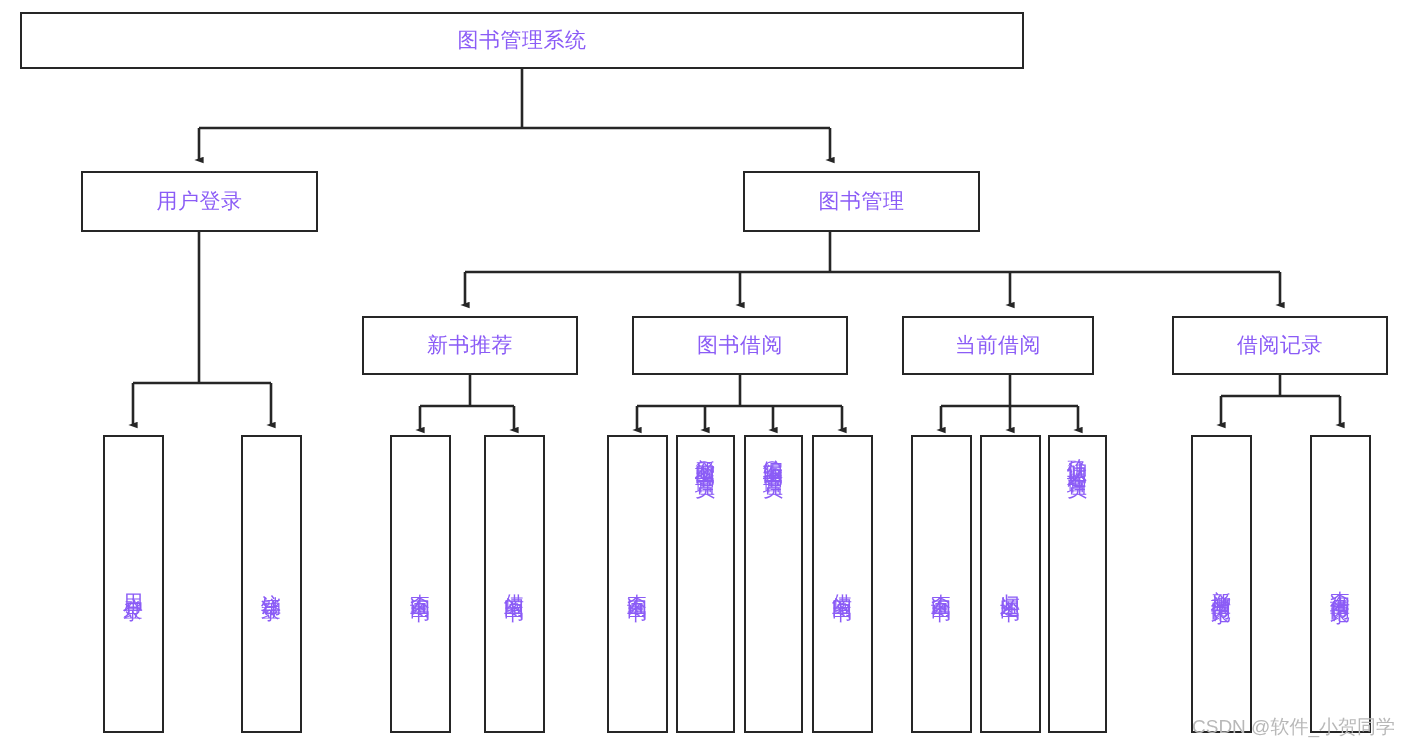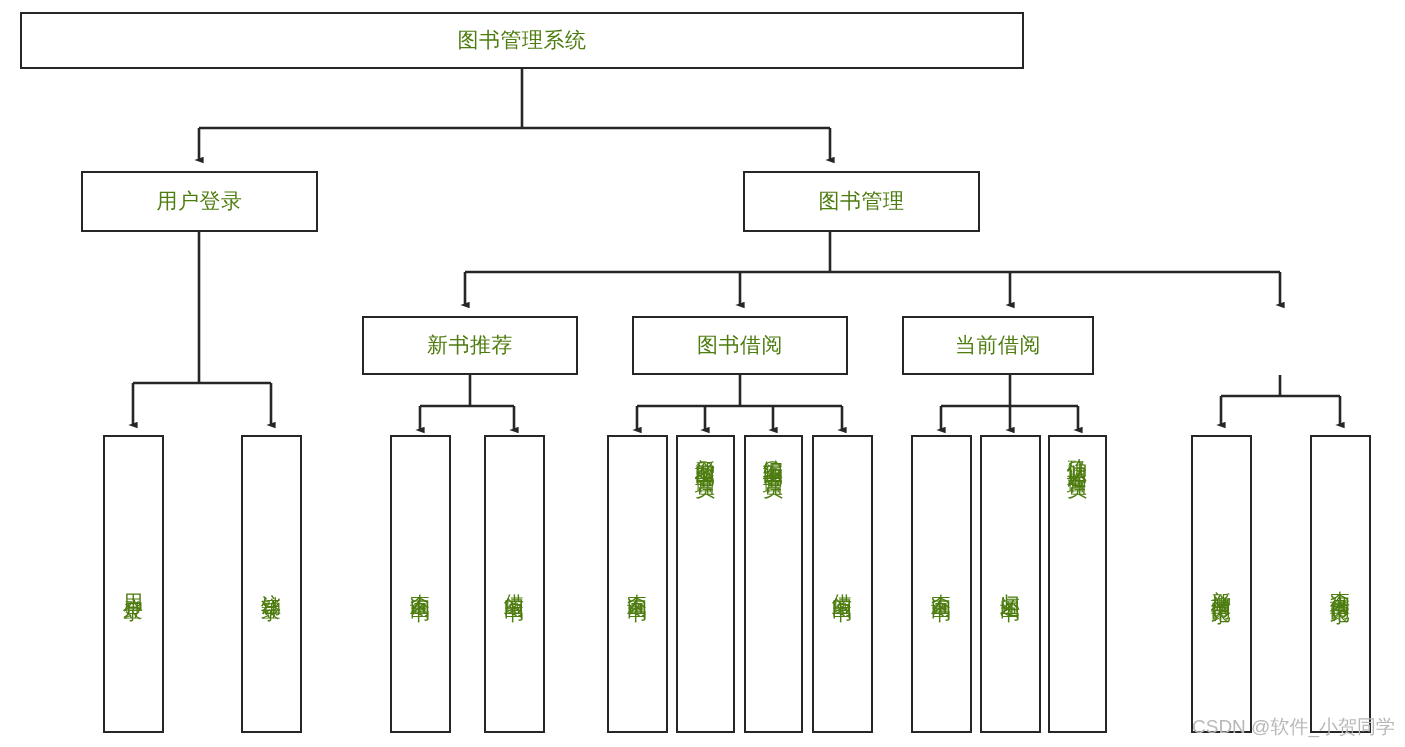--- a/index.html
+++ b/index.html
@@ -34,7 +34,7 @@
     display: flex;
     align-items: center;
     justify-content: center;
-    color: #4d7c0f;
+    color: #8b5cf6;
   }
   .node .lbl {
     font-size: 21px;

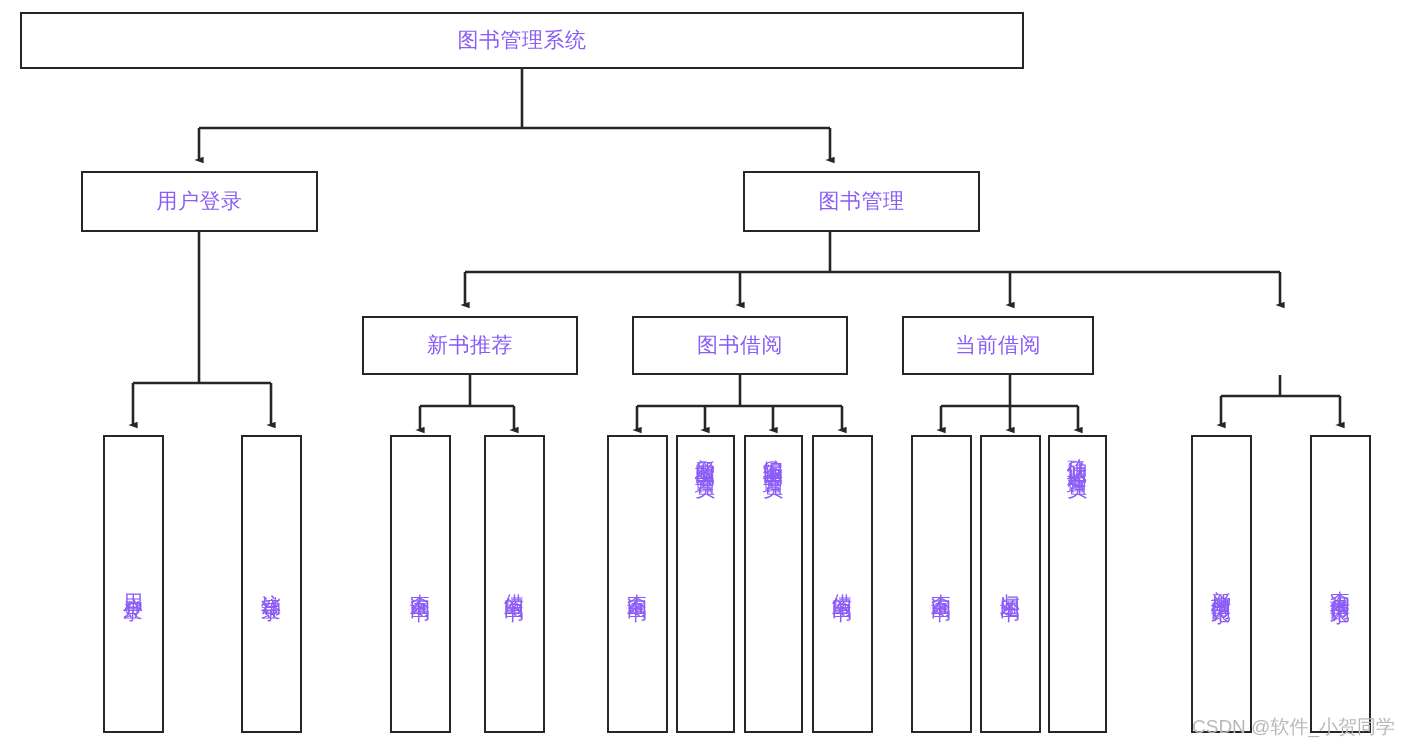--- a/index.html
+++ b/index.html
@@ -153,6 +153,9 @@
     <span class="lbl">当前借阅</span>
   </div>
 
+  <div class="node horiz" style="left:1172px; top:316px; width:216px; height:59px;">
+    <span class="lbl">借阅记录</span>
+  </div>
 
   <div class="node vert mid" style="left:103px; top:435px; width:61px; height:298px;">
     <span class="lbl">用户登录</span>

